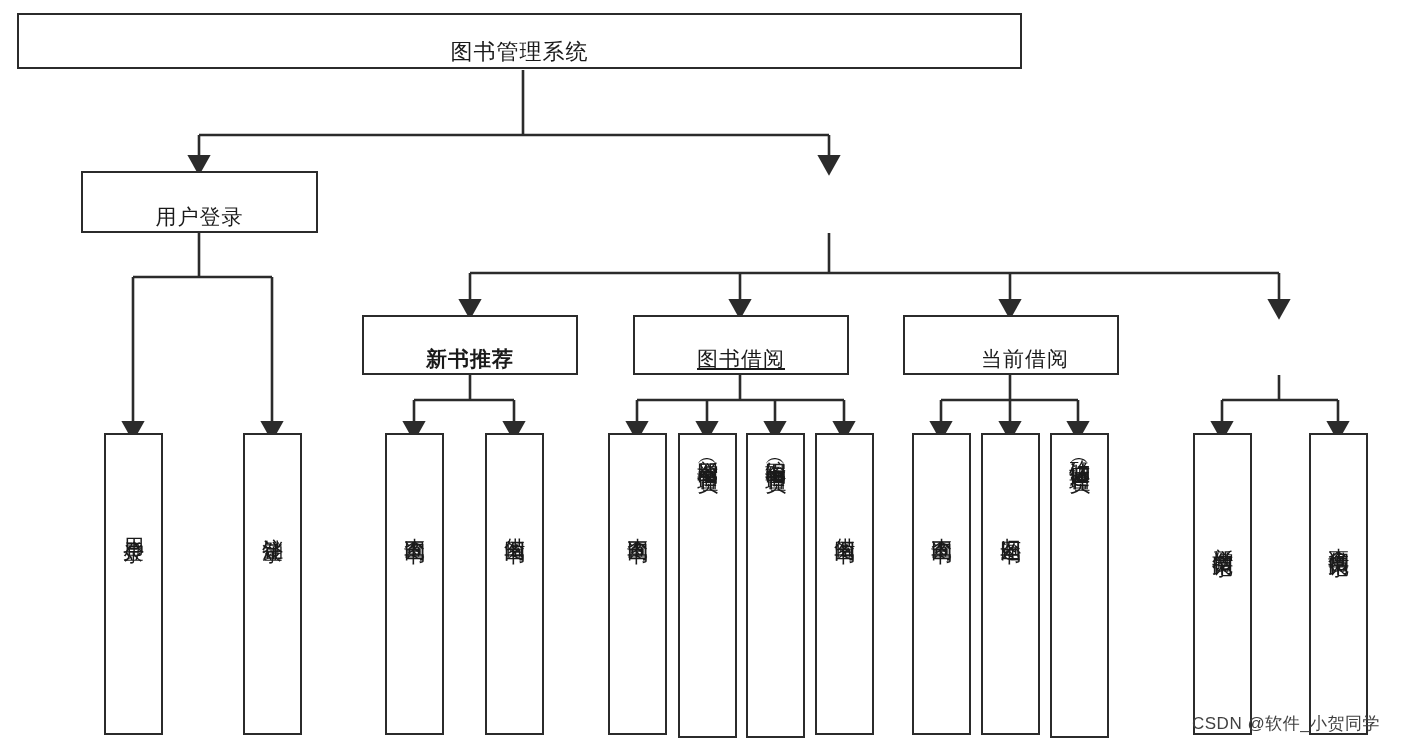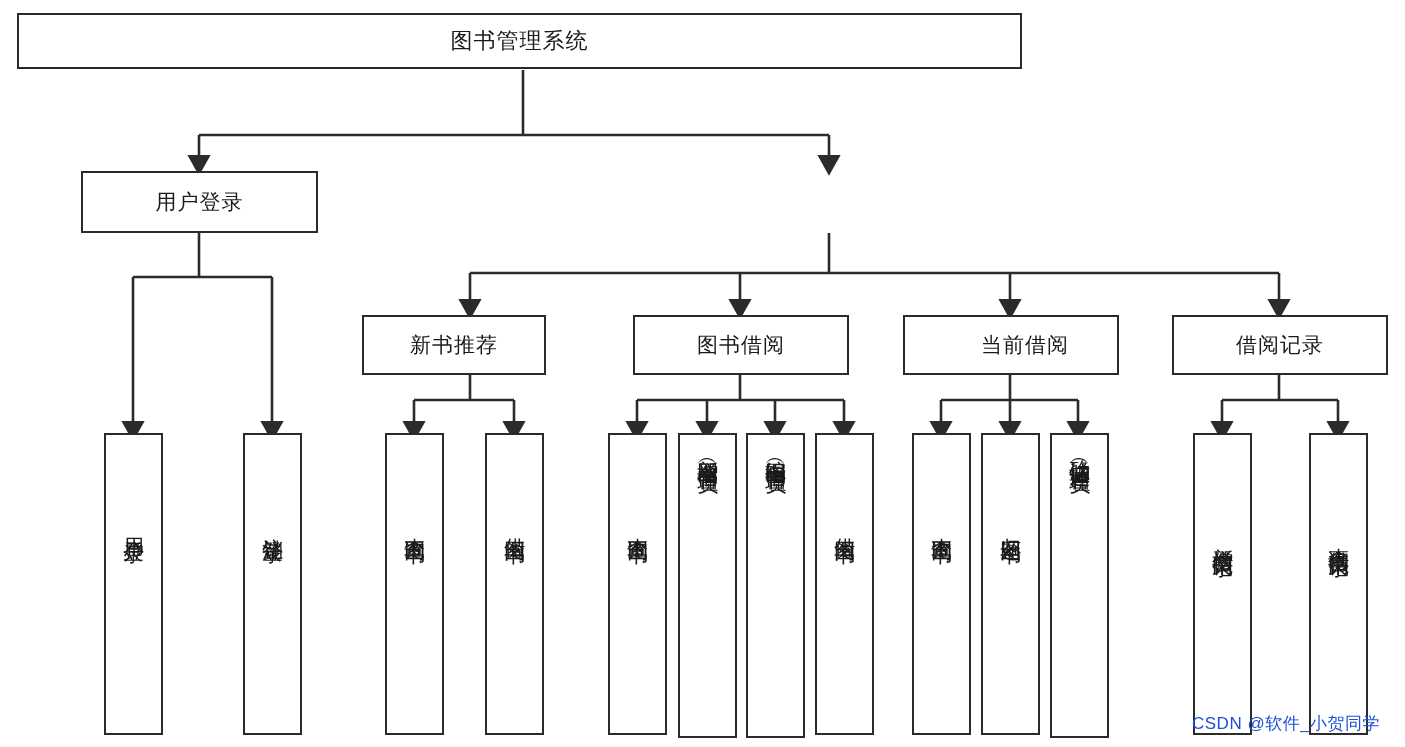--- a/index.html
+++ b/index.html
@@ -27,7 +27,7 @@
     background:#ffffff;
     border:2px solid #2b2b2b;
     display:flex;
-    align-items:center;
+    align-items:flex-end;
     justify-content:center;
     color:#1a1a1a;
     letter-spacing:1px;

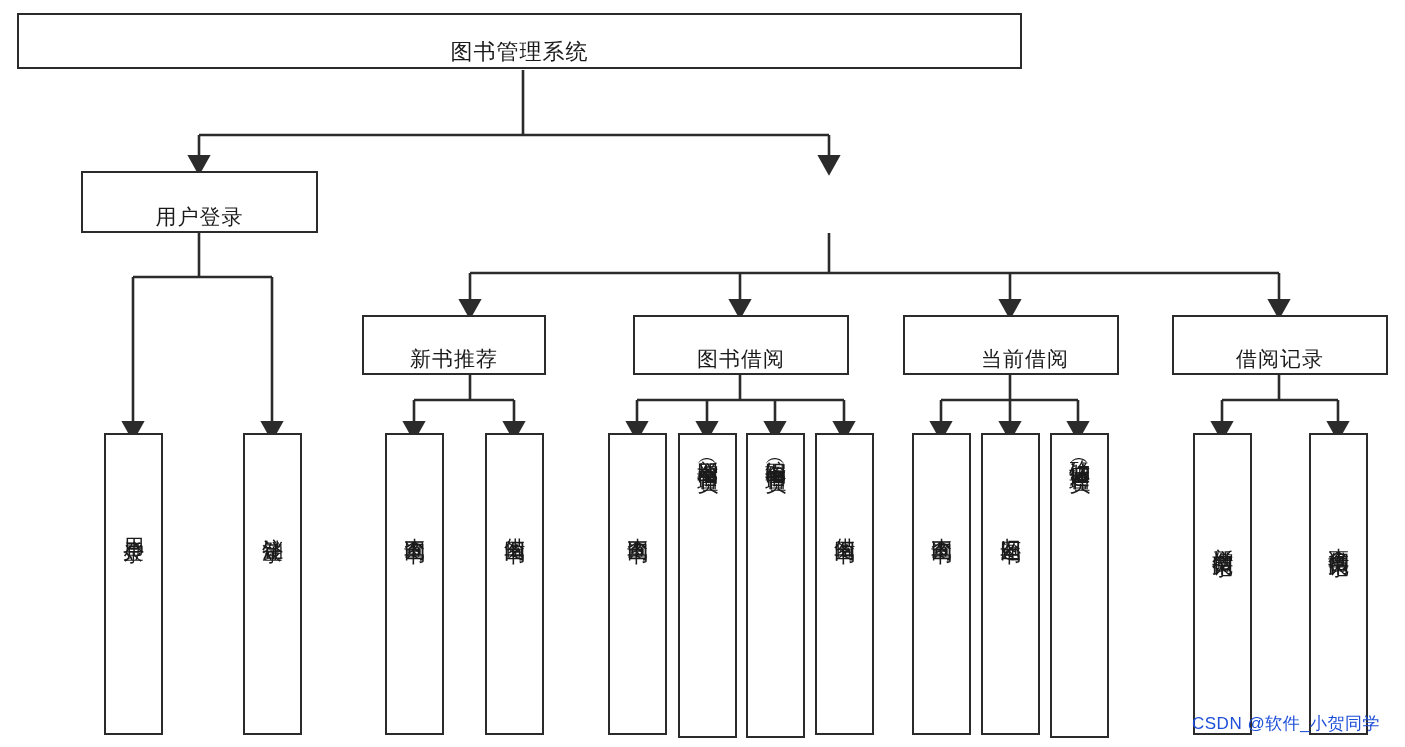--- a/index.html
+++ b/index.html
@@ -128,7 +128,7 @@
     <span>用户登录</span>
   </div>
 
-  <div class="node h" style="left:362px;top:315px;width:184px;height:60px;">
+  <div class="node h" style="left:362px;top:315px;width:216px;height:60px;font-weight:bold;">
     <span>新书推荐</span>
   </div>
   <div class="node h" style="left:633px;top:315px;width:216px;height:60px;">

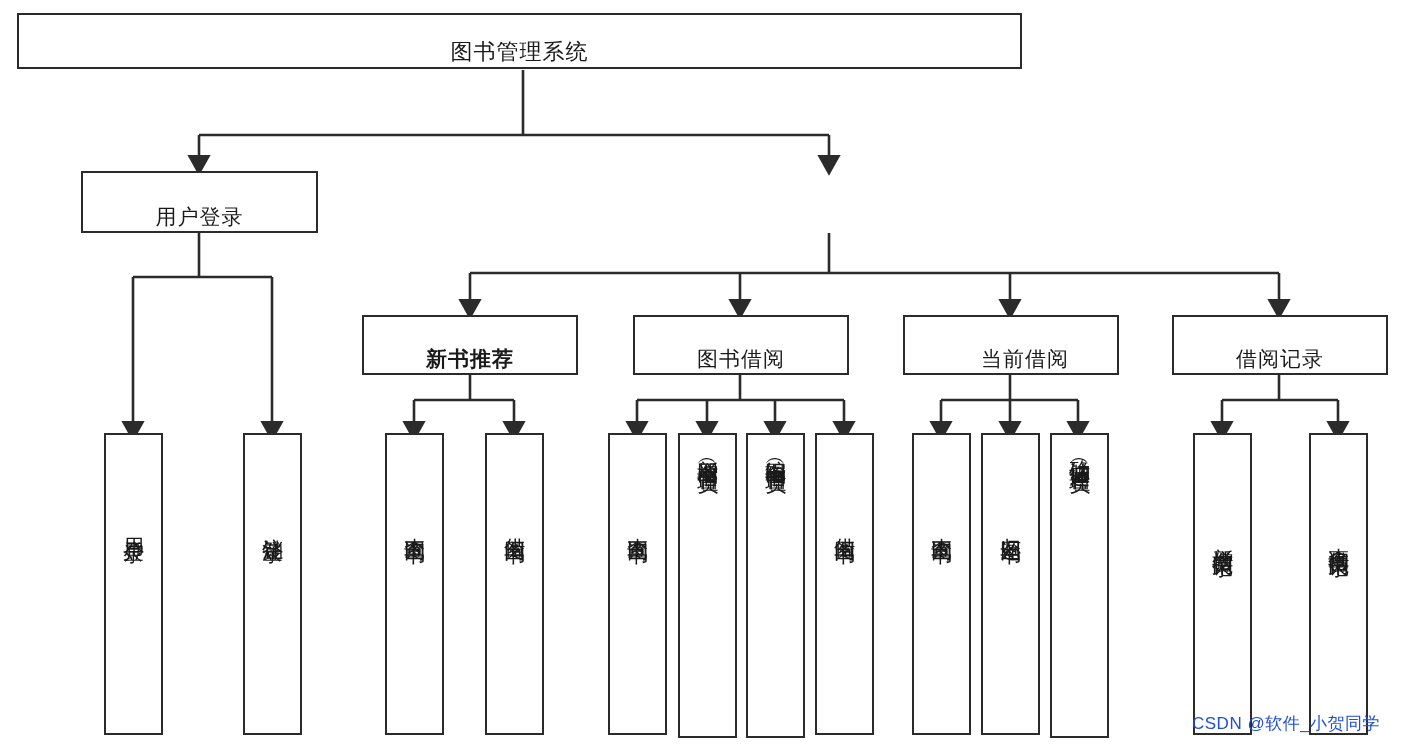--- a/index.html
+++ b/index.html
@@ -131,7 +131,7 @@
   <div class="node h" style="left:362px;top:315px;width:216px;height:60px;font-weight:bold;">
     <span>新书推荐</span>
   </div>
-  <div class="node h" style="left:633px;top:315px;width:216px;height:60px;">
+  <div class="node h" style="left:633px;top:315px;width:216px;height:60px;text-decoration:underline;">
     <span>图书借阅</span>
   </div>
   <div class="node h" style="left:903px;top:315px;width:216px;height:60px;padding-left:28px;">

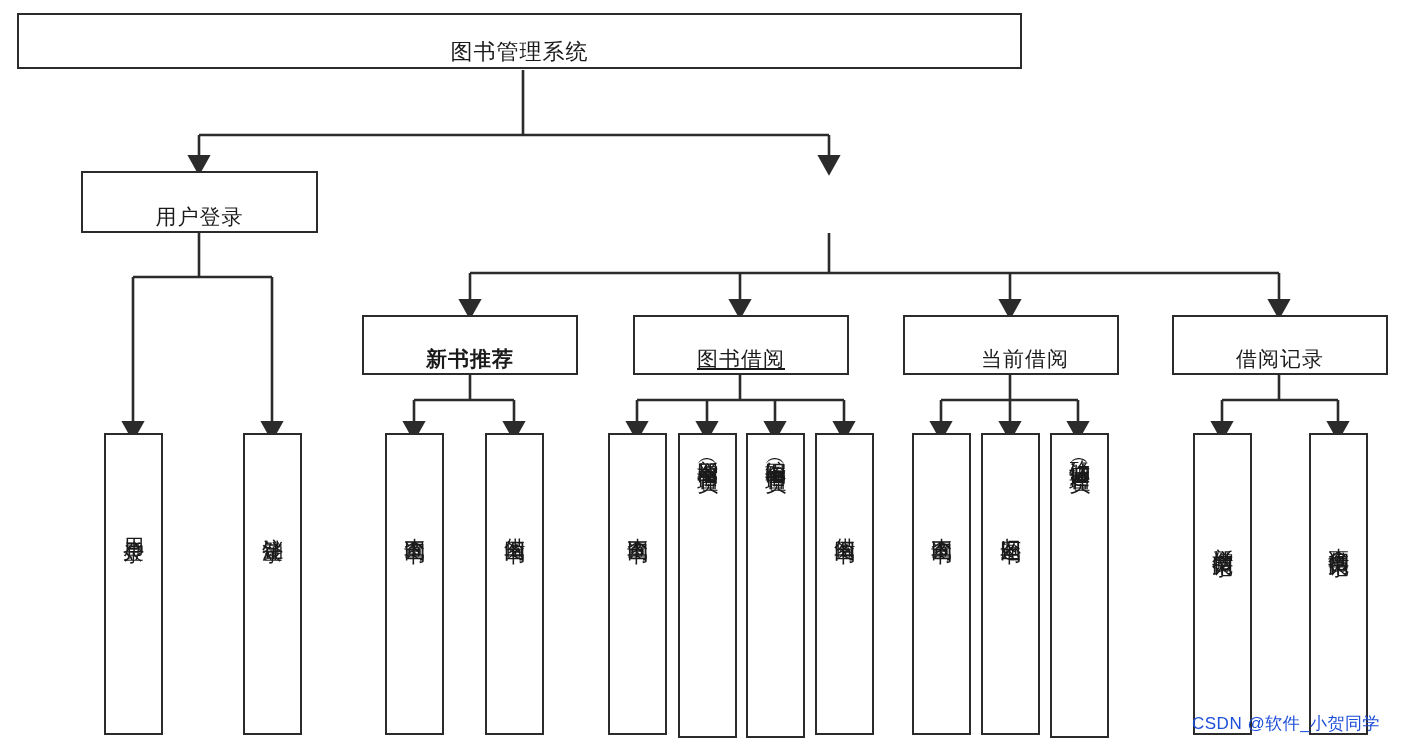--- a/index.html
+++ b/index.html
@@ -137,9 +137,6 @@
   <div class="node h" style="left:903px;top:315px;width:216px;height:60px;padding-left:28px;">
     <span>当前借阅</span>
   </div>
-  <div class="node h" style="left:1172px;top:315px;width:216px;height:60px;">
-    <span>借阅记录</span>
-  </div>
 
   <div class="node v mid" style="left:104px;top:433px;width:59px;height:302px;">
     <span class="vtext">用户登录</span>

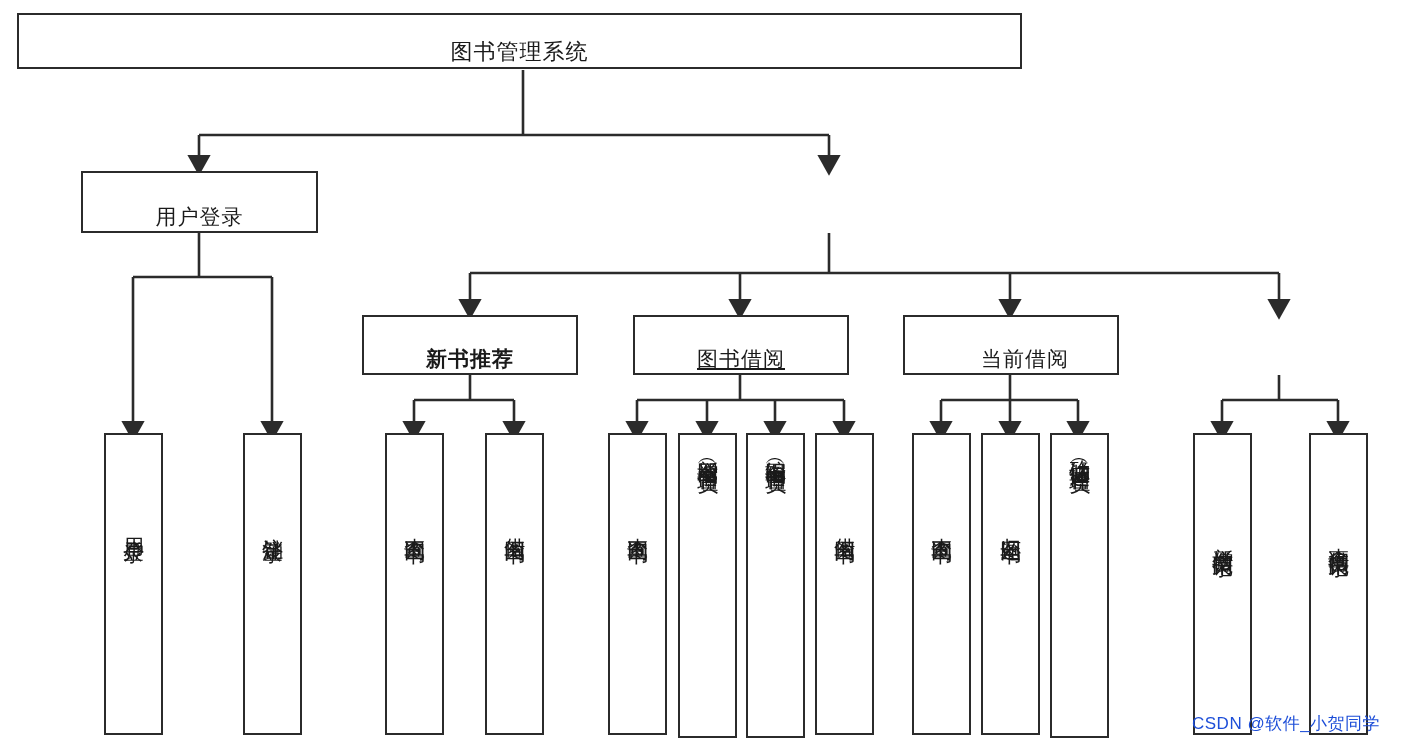--- a/index.html
+++ b/index.html
@@ -60,7 +60,7 @@
     left:1192px;
     top:712px;
     font-size:17px;
-    color:#1d4ed8;
+    color:#404040;
     white-space:nowrap;
     letter-spacing:0.5px;
   }

